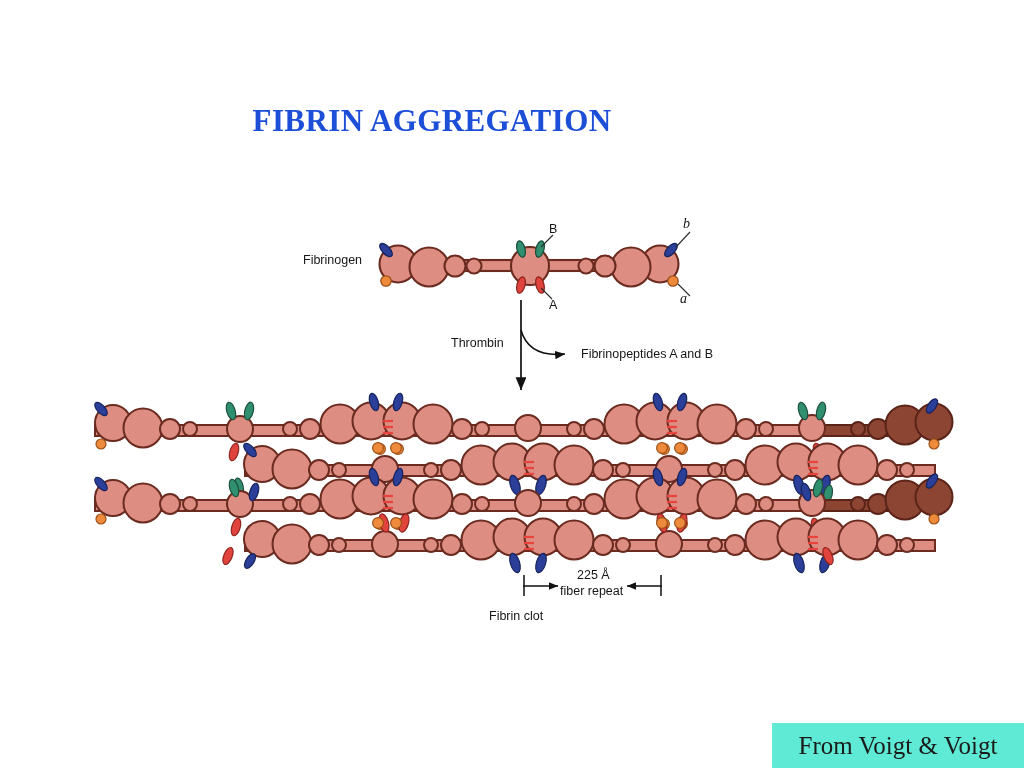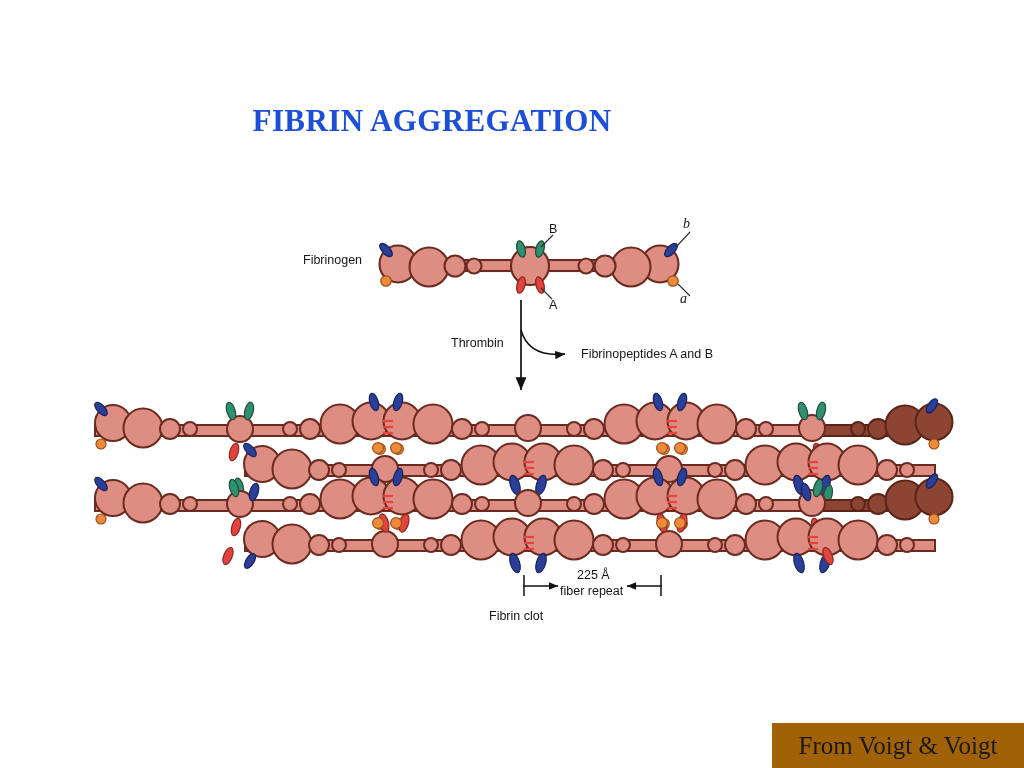--- a/index.html
+++ b/index.html
@@ -57,7 +57,7 @@
     top: 723px;
     width: 252px;
     height: 45px;
-    background: #a16207;
+    background: #5eead4;
     box-sizing: border-box;
   }
   #citation-text {

